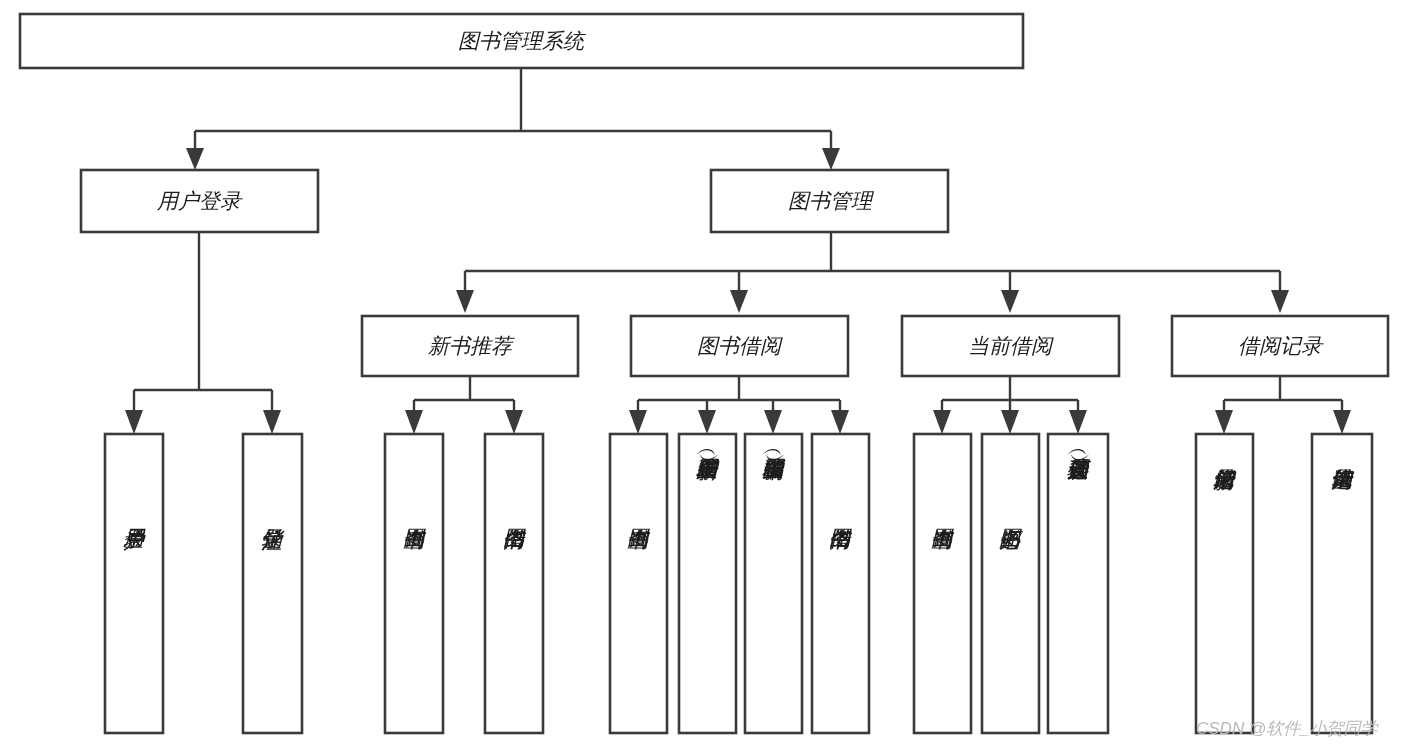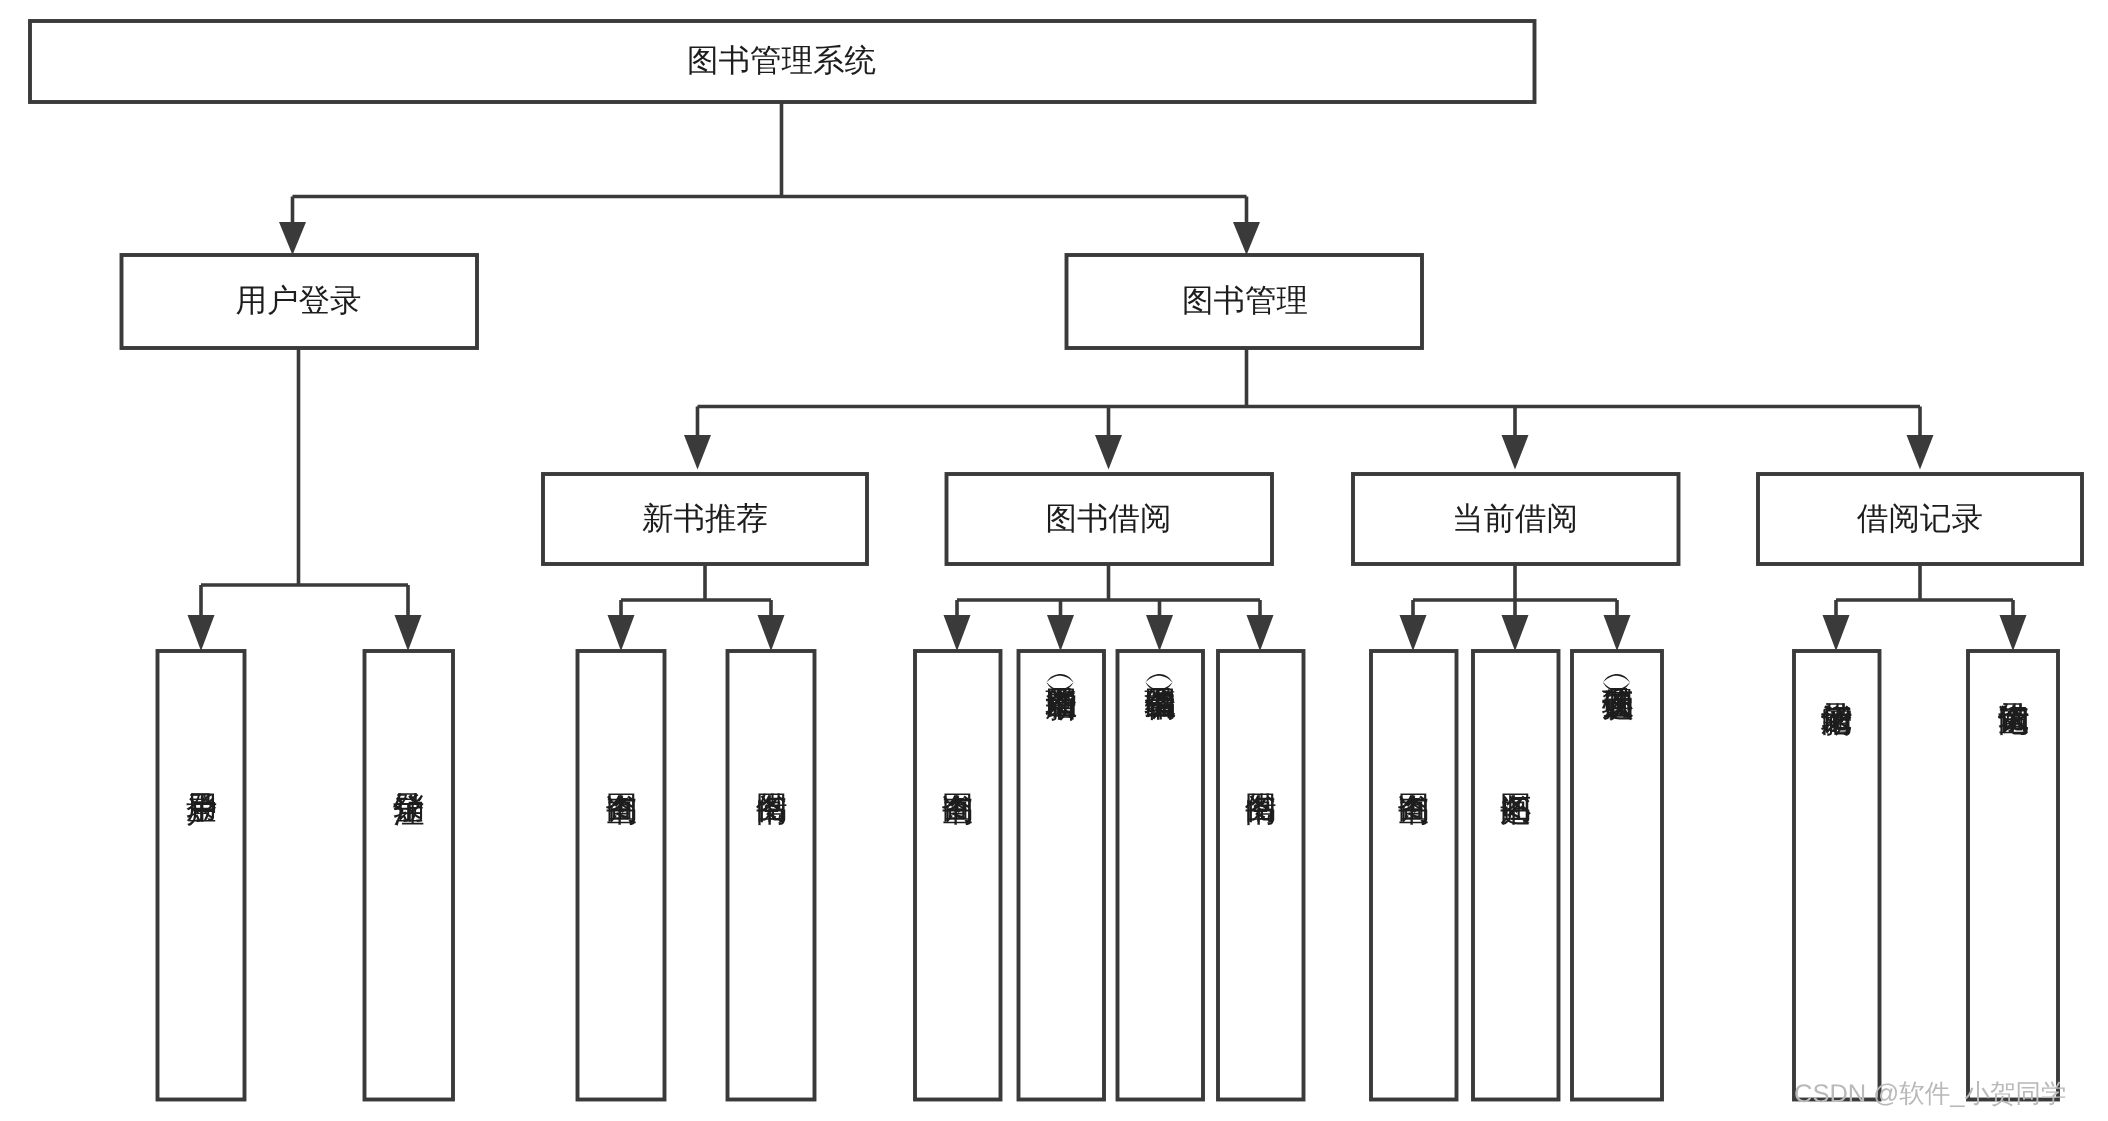--- a/index.html
+++ b/index.html
@@ -20,6 +20,7 @@
     top: 0;
     width: 1405px;
     height: 747px;
+    font-style: italic;
   }
   svg.diagram {
     display: block;

